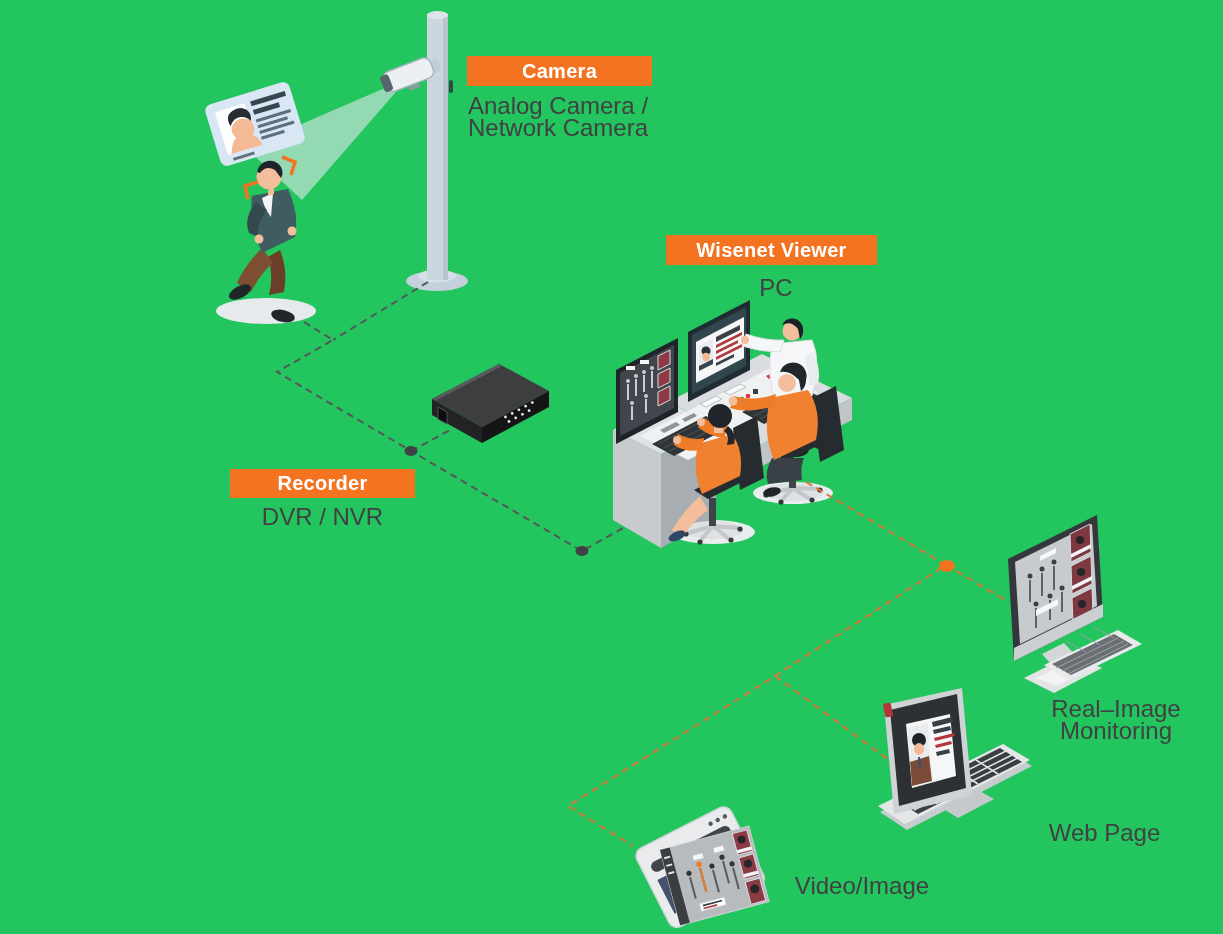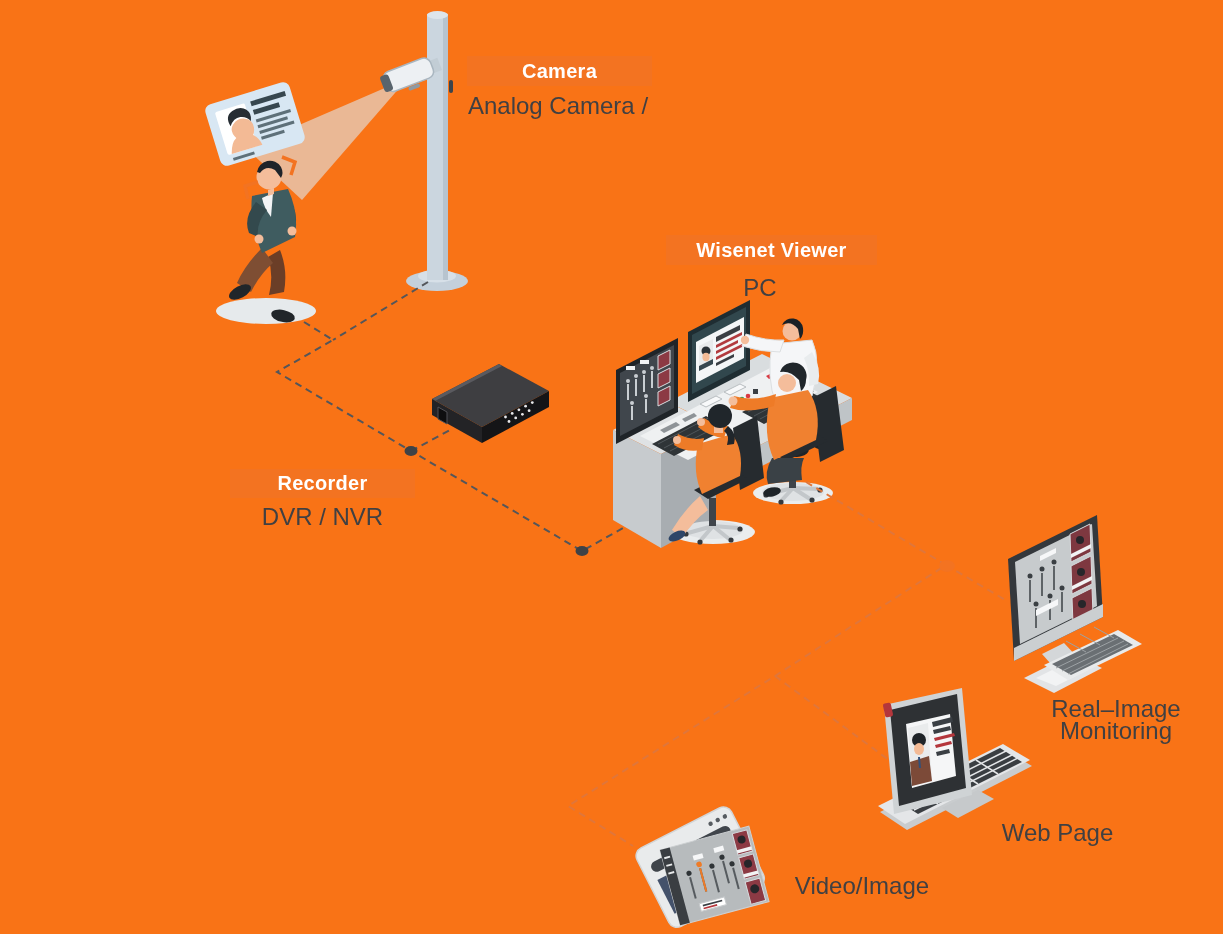--- a/index.html
+++ b/index.html
@@ -3,7 +3,7 @@
 <meta charset="utf-8">
 <style>
   html,body{margin:0;padding:0;background:#ffffff;font-family:"Liberation Sans",sans-serif;}
-  .canvas{position:relative;width:1223px;height:934px;background:#f97316;overflow:hidden;}
+  .canvas{position:relative;width:1223px;height:934px;background:#22c55e;overflow:hidden;}
   .scene{position:absolute;left:0;top:0;}
   .badge{
     position:absolute;background:#F37321;color:#ffffff;font-weight:bold;

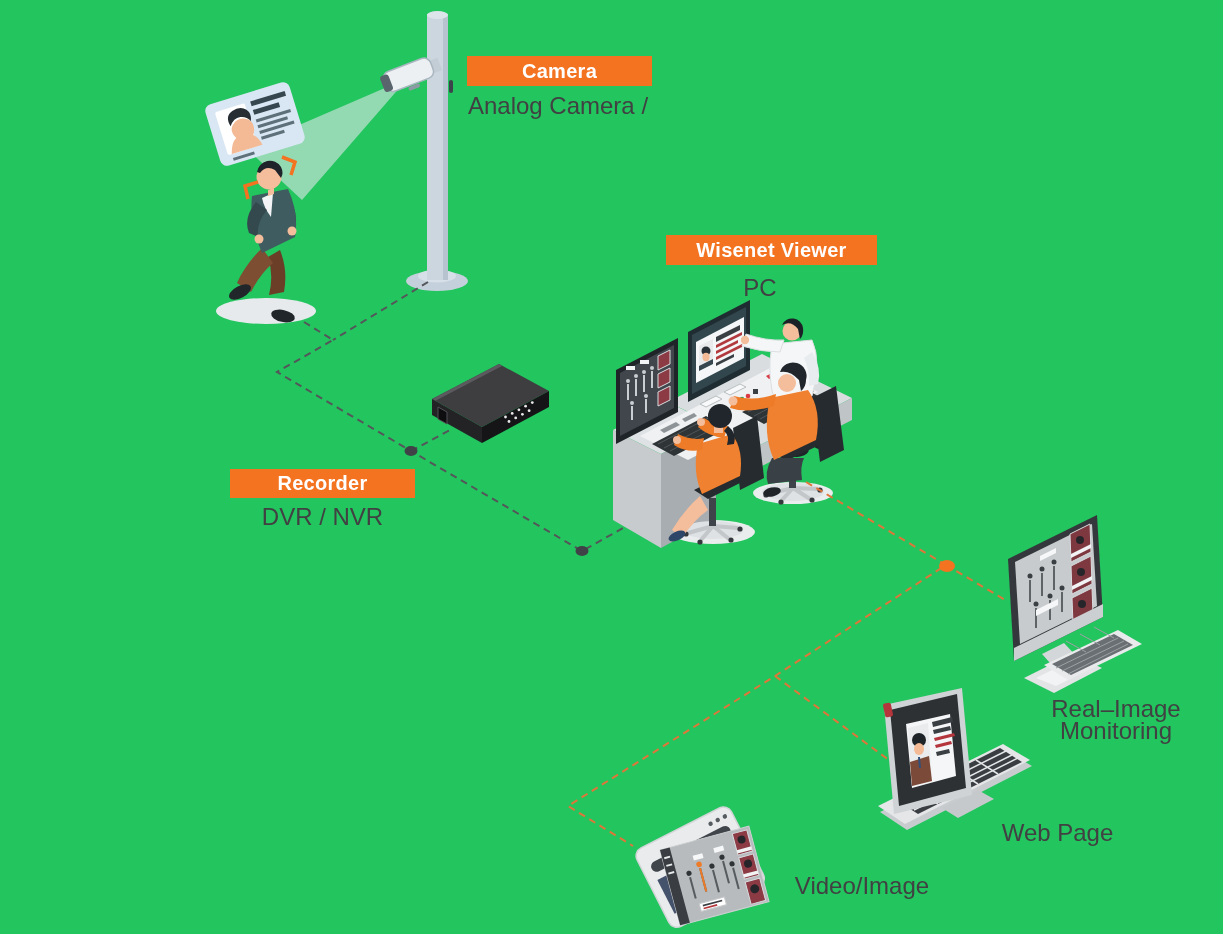--- a/index.html
+++ b/index.html
@@ -404,6 +404,7 @@
   </div>
   <div class="caption" style="left:448px;top:95px;width:220px;">
     <span>Analog Camera /</span>
+    <span>Network Camera</span>
   </div>
 
   <div class="badge" style="left: 666px; top: 235px; width: 211px; height: 30px; line-height: 30px; background: rgb(243, 115, 33);">

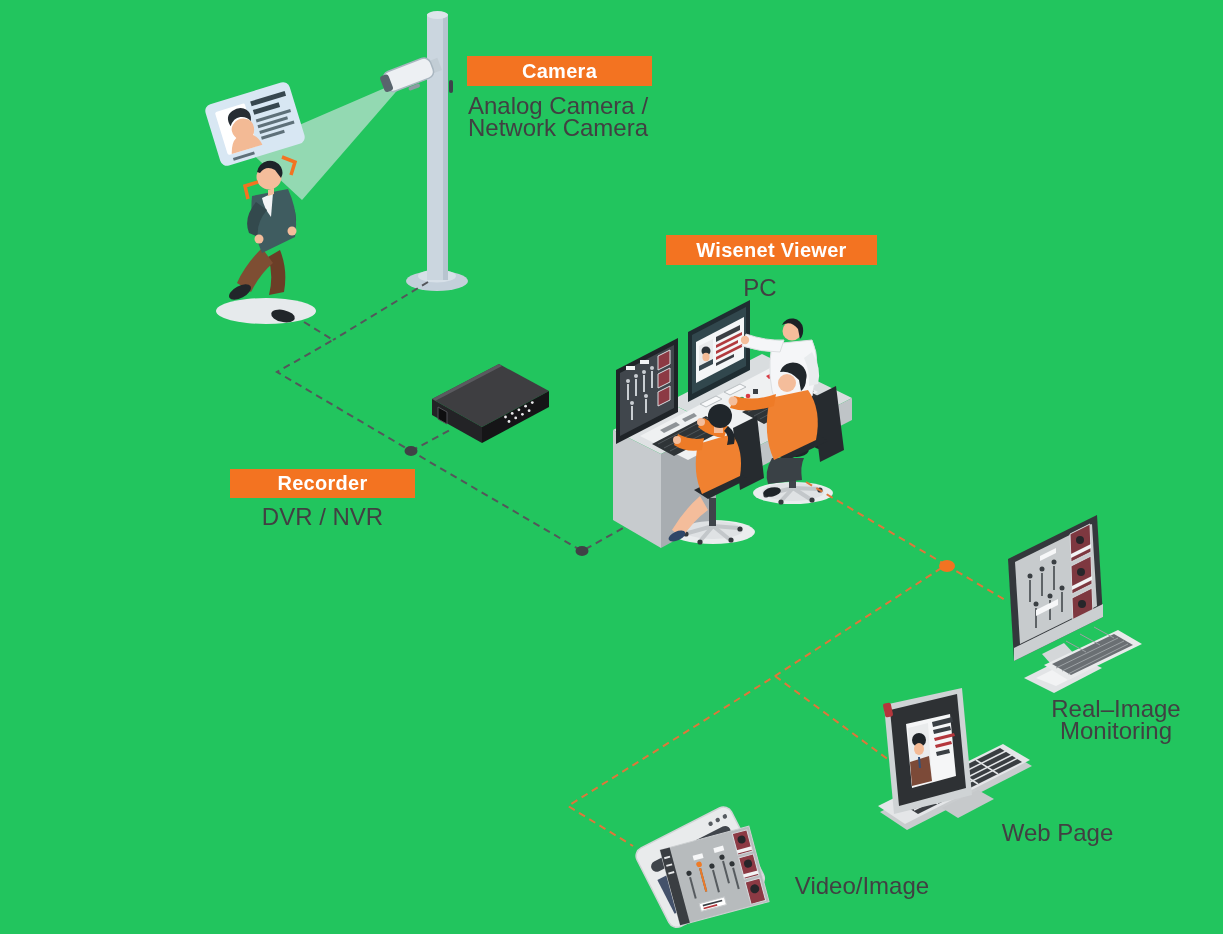--- a/index.html
+++ b/index.html
@@ -410,7 +410,7 @@
   <div class="badge" style="left: 666px; top: 235px; width: 211px; height: 30px; line-height: 30px; background: rgb(243, 115, 33);">
     <span>Wisenet Viewer</span>
   </div>
-  <div class="caption" style="left:700px;top:277px;width:120px;">
+  <div class="caption" style="left:716px;top:277px;width:120px;">
     <span>PC</span>
   </div>
 

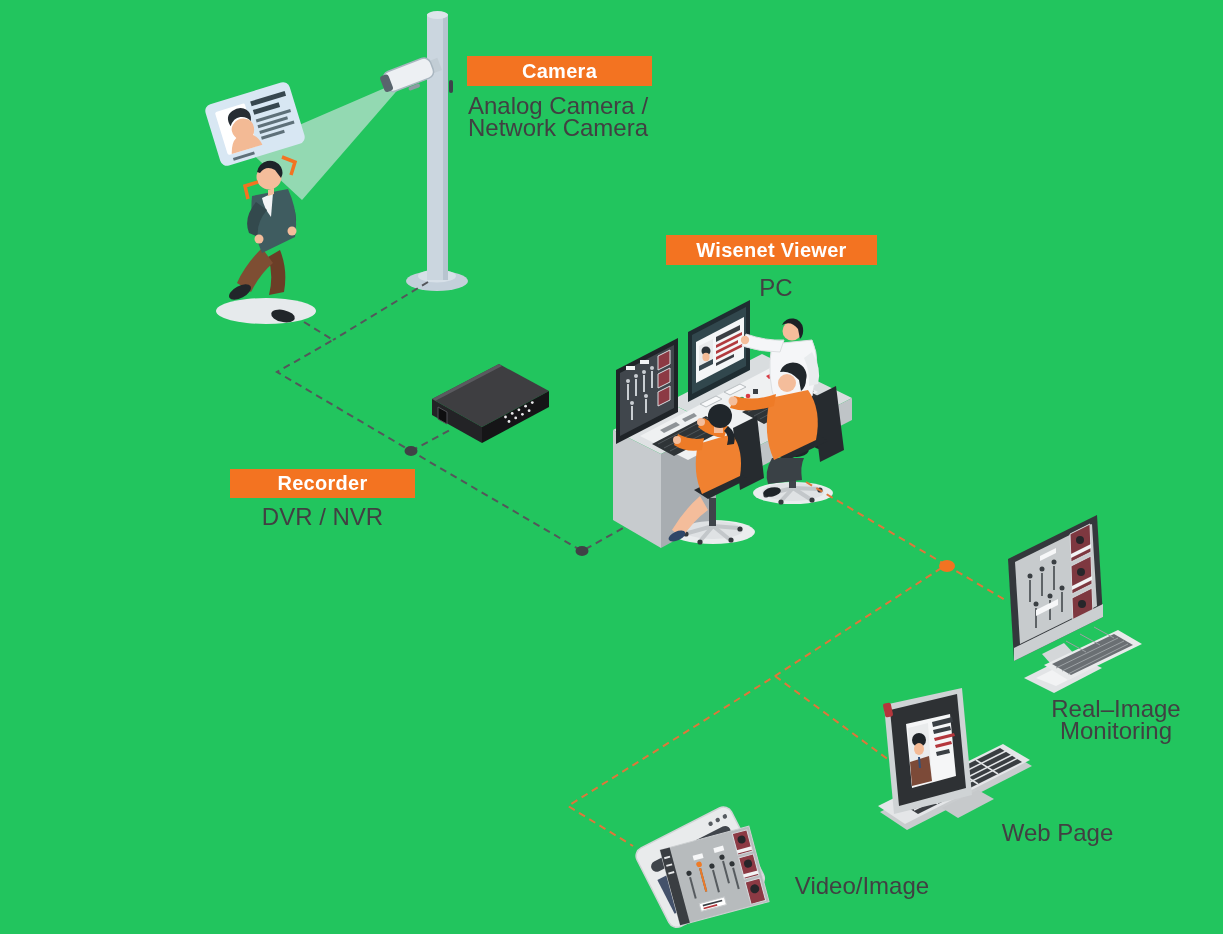--- a/index.html
+++ b/index.html
@@ -426,7 +426,7 @@
     <span>Monitoring</span>
   </div>
 
-  <div class="caption" style="left:985px;top:822px;width:145px;">
+  <div class="caption" style="left:1032px;top:822px;width:145px;">
     <span>Web Page</span>
   </div>
 

